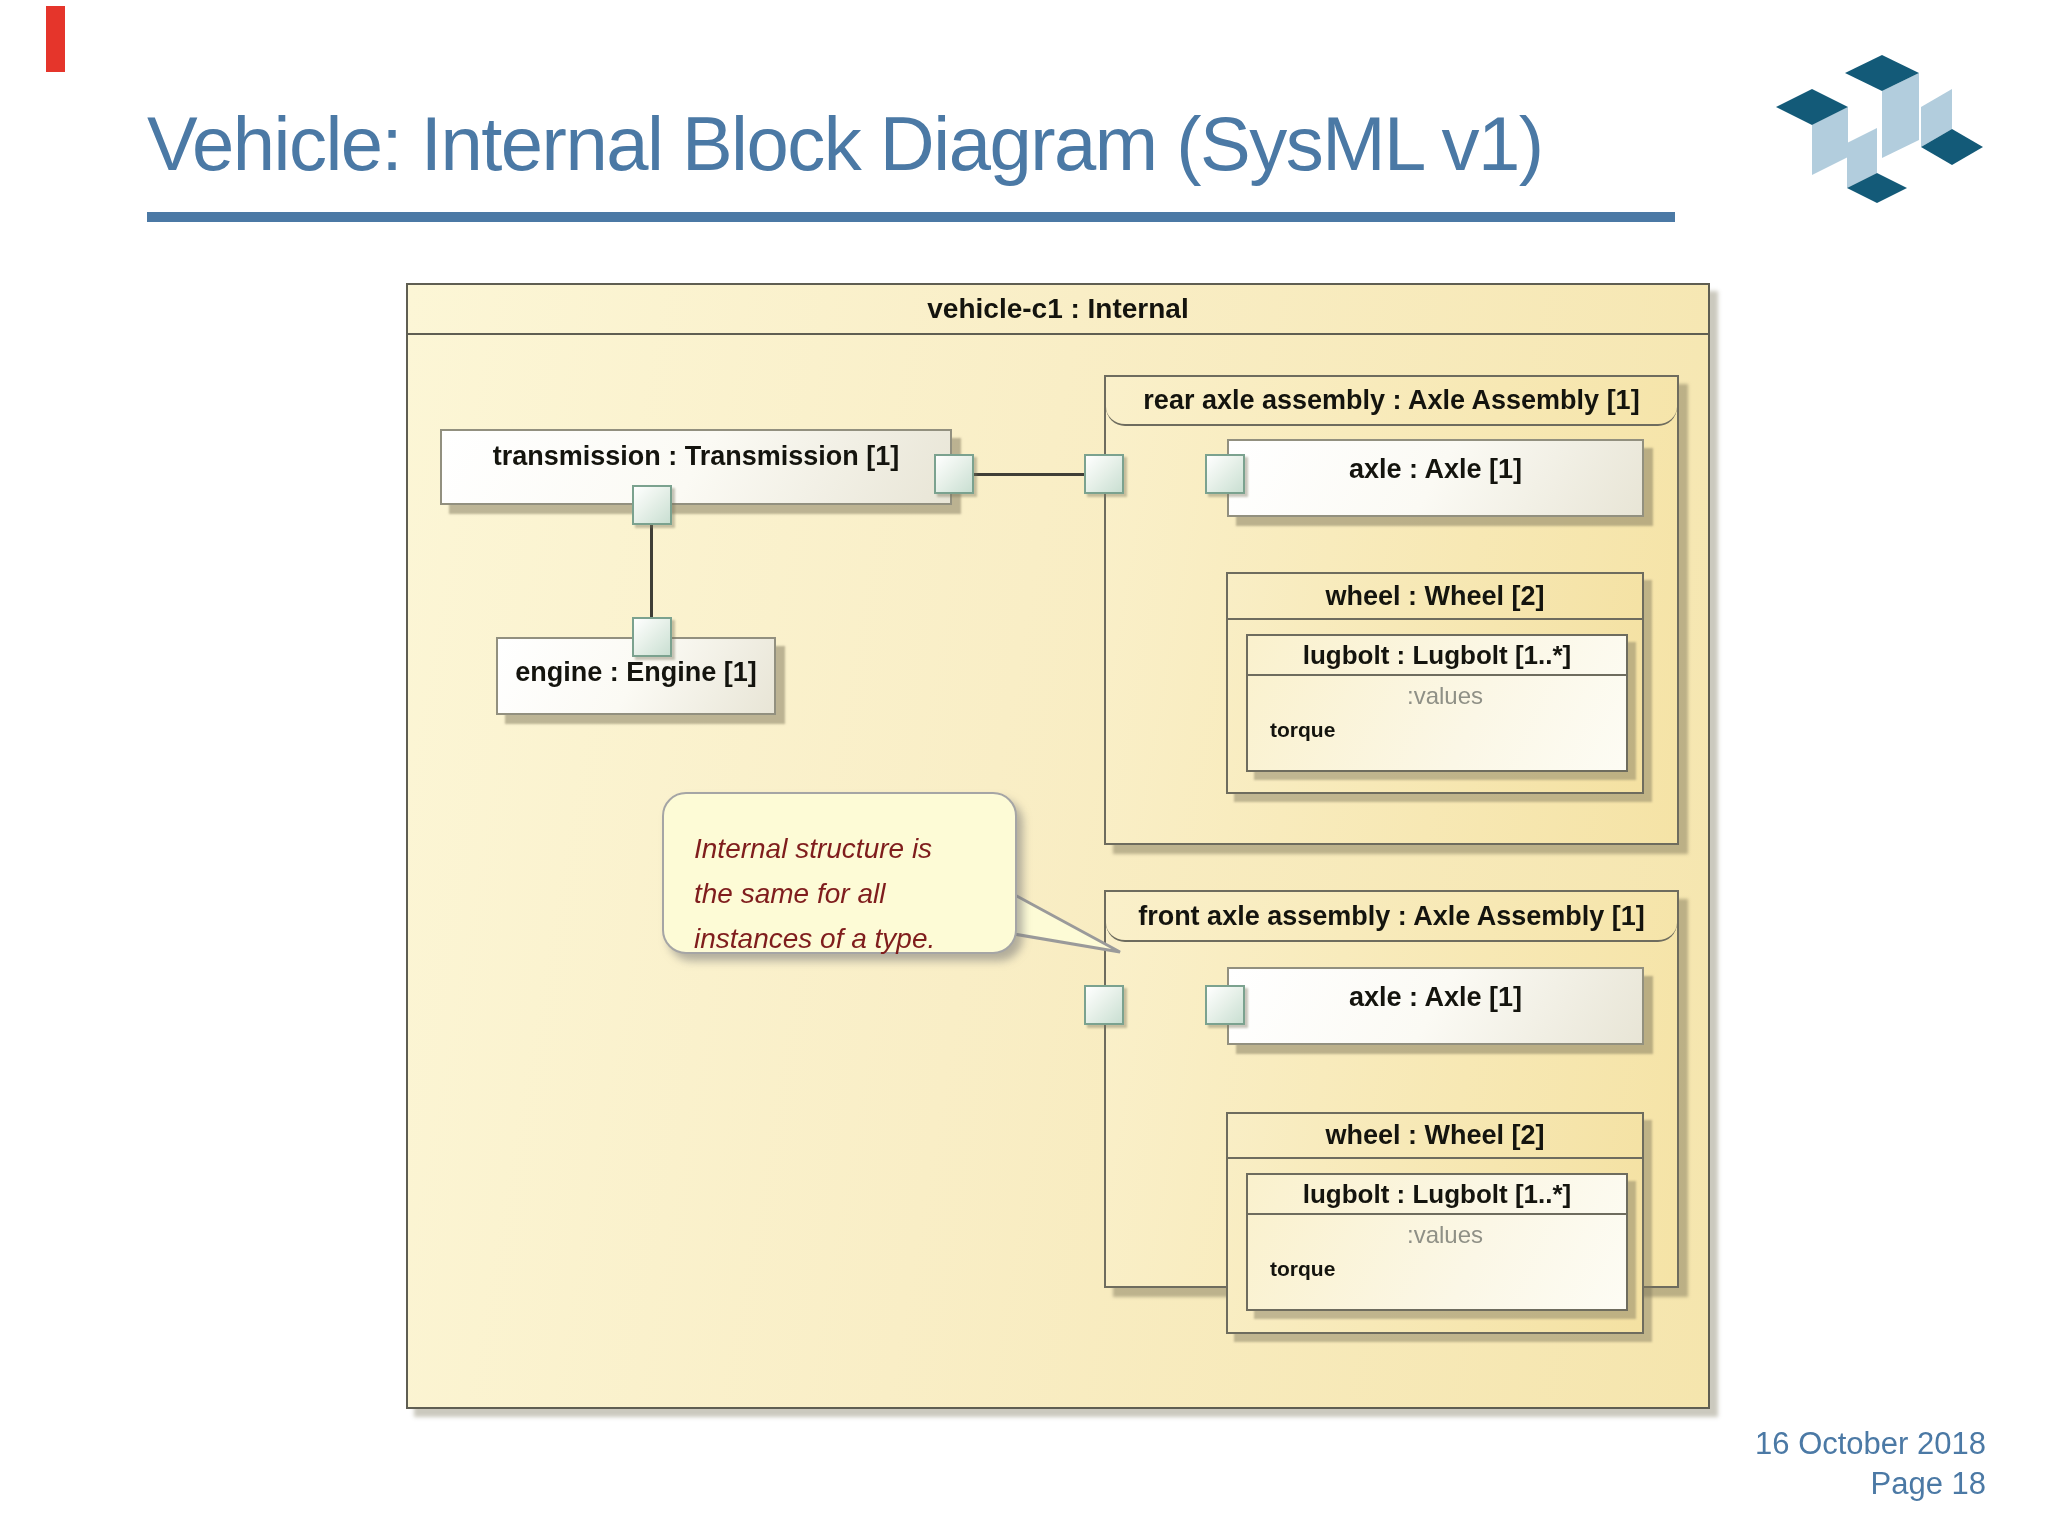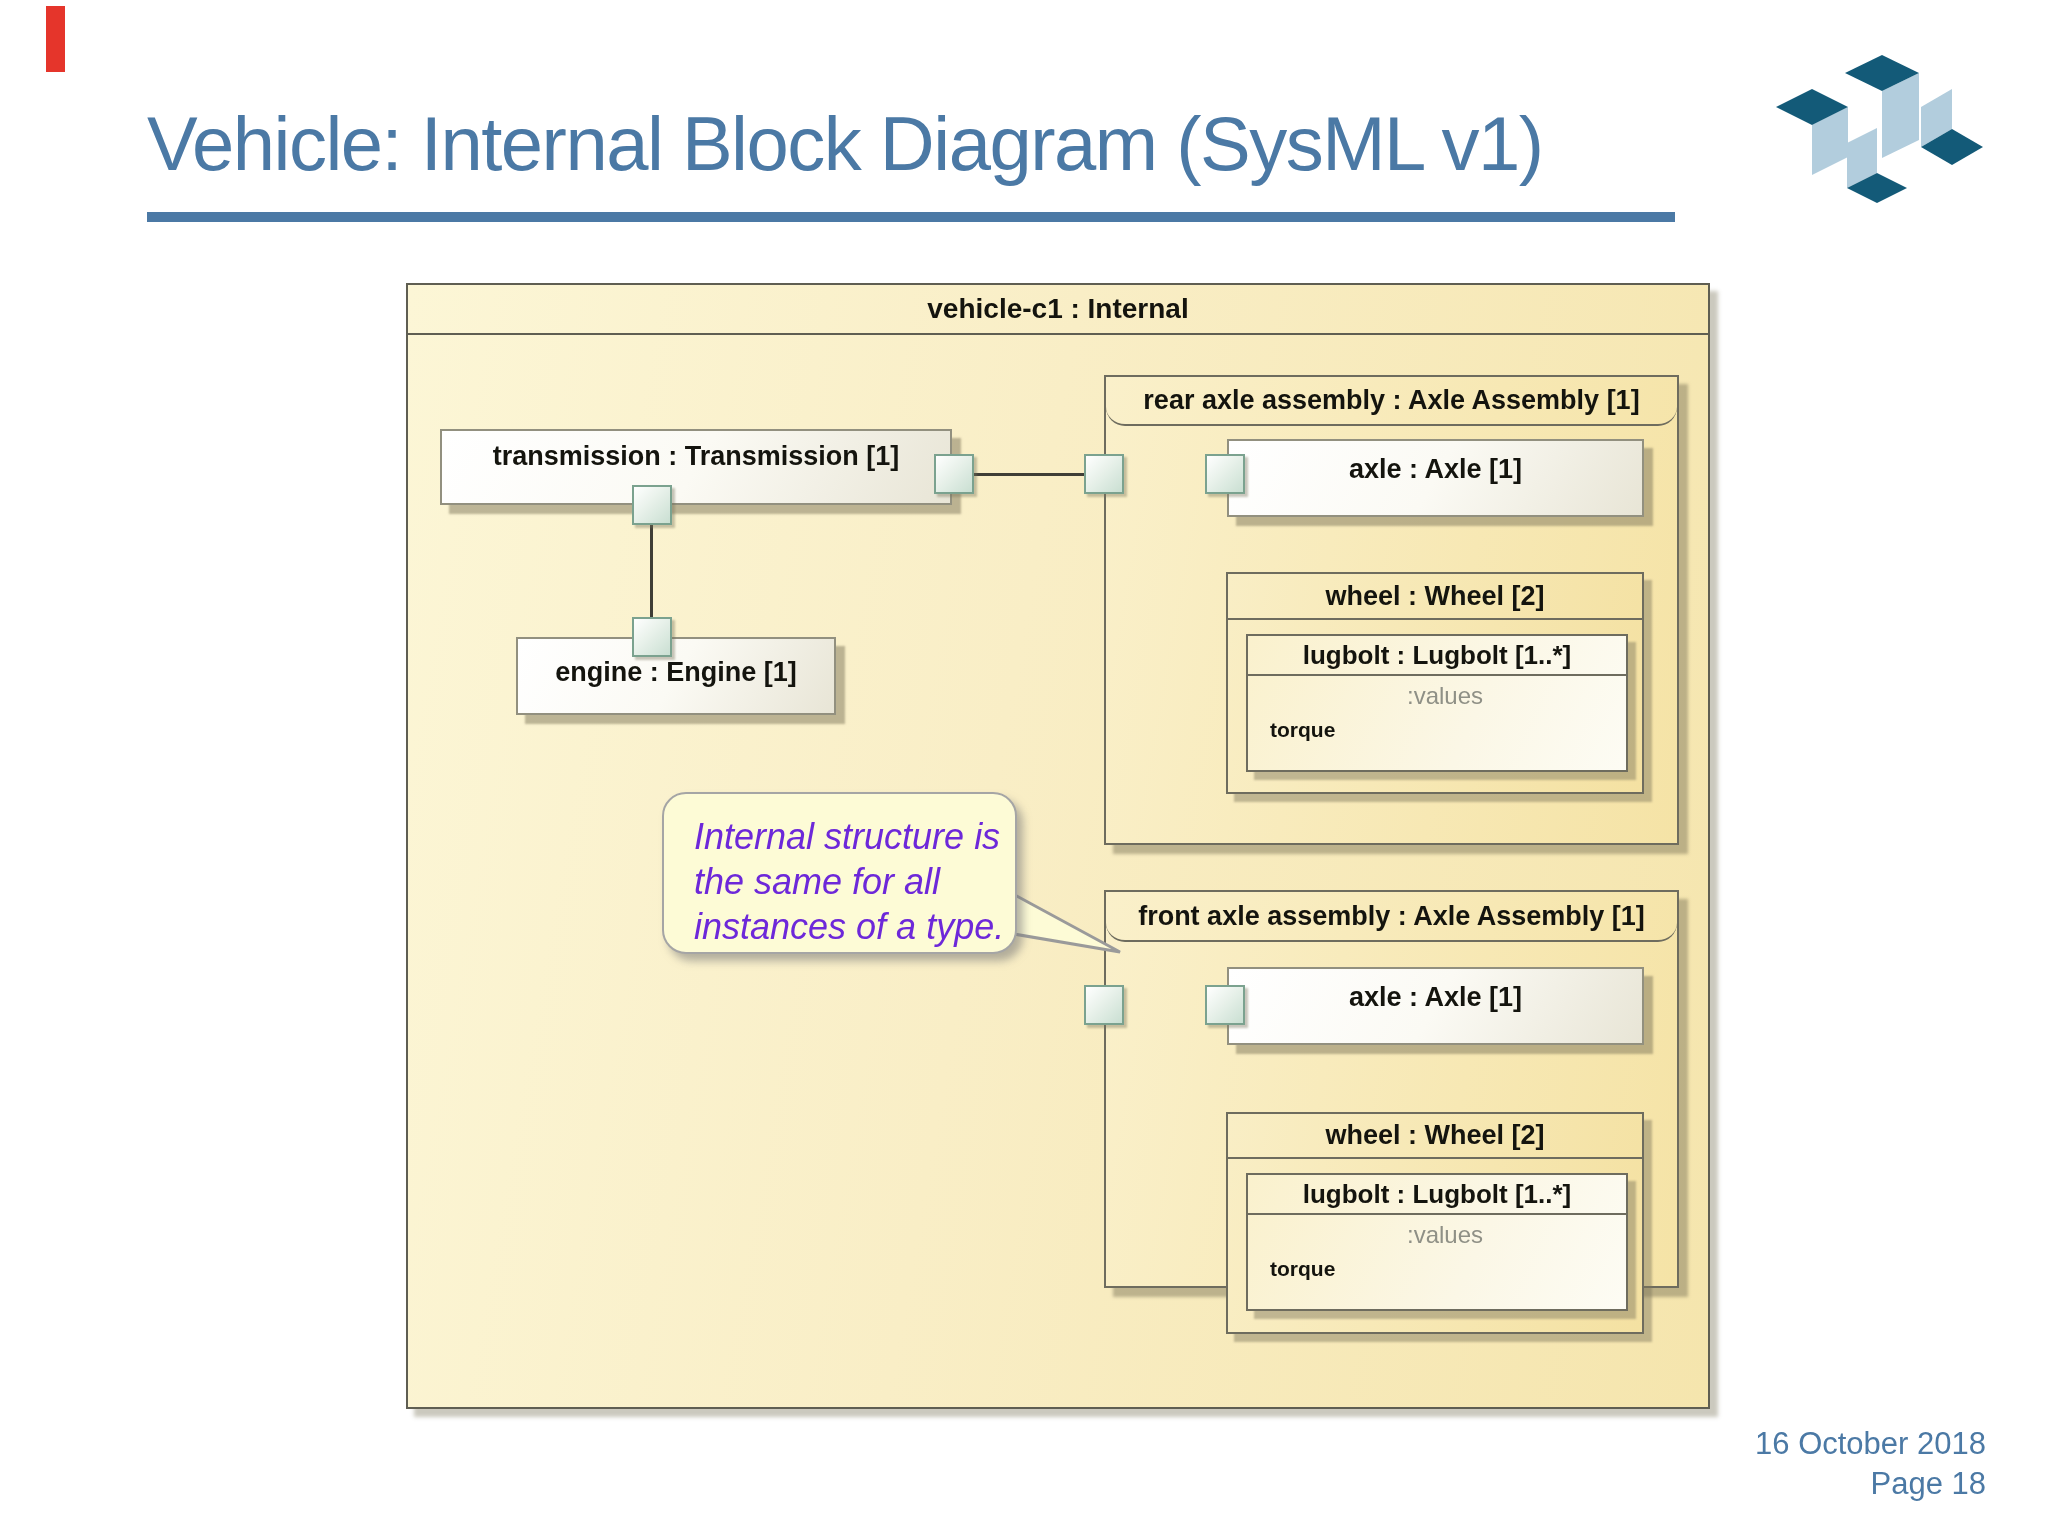--- a/index.html
+++ b/index.html
@@ -95,7 +95,7 @@
       <span class="label-pad-top">transmission : Transmission [1]</span>
     </div>
 
-    <div class="abs block-white" style="left:108px;top:352px;width:320px;height:78px;">
+    <div class="abs block-white" style="left:88px;top:352px;width:280px;height:78px;">
       <span class="label-pad-top" style="padding-top:18px;">engine : Engine [1]</span>
     </div>
 

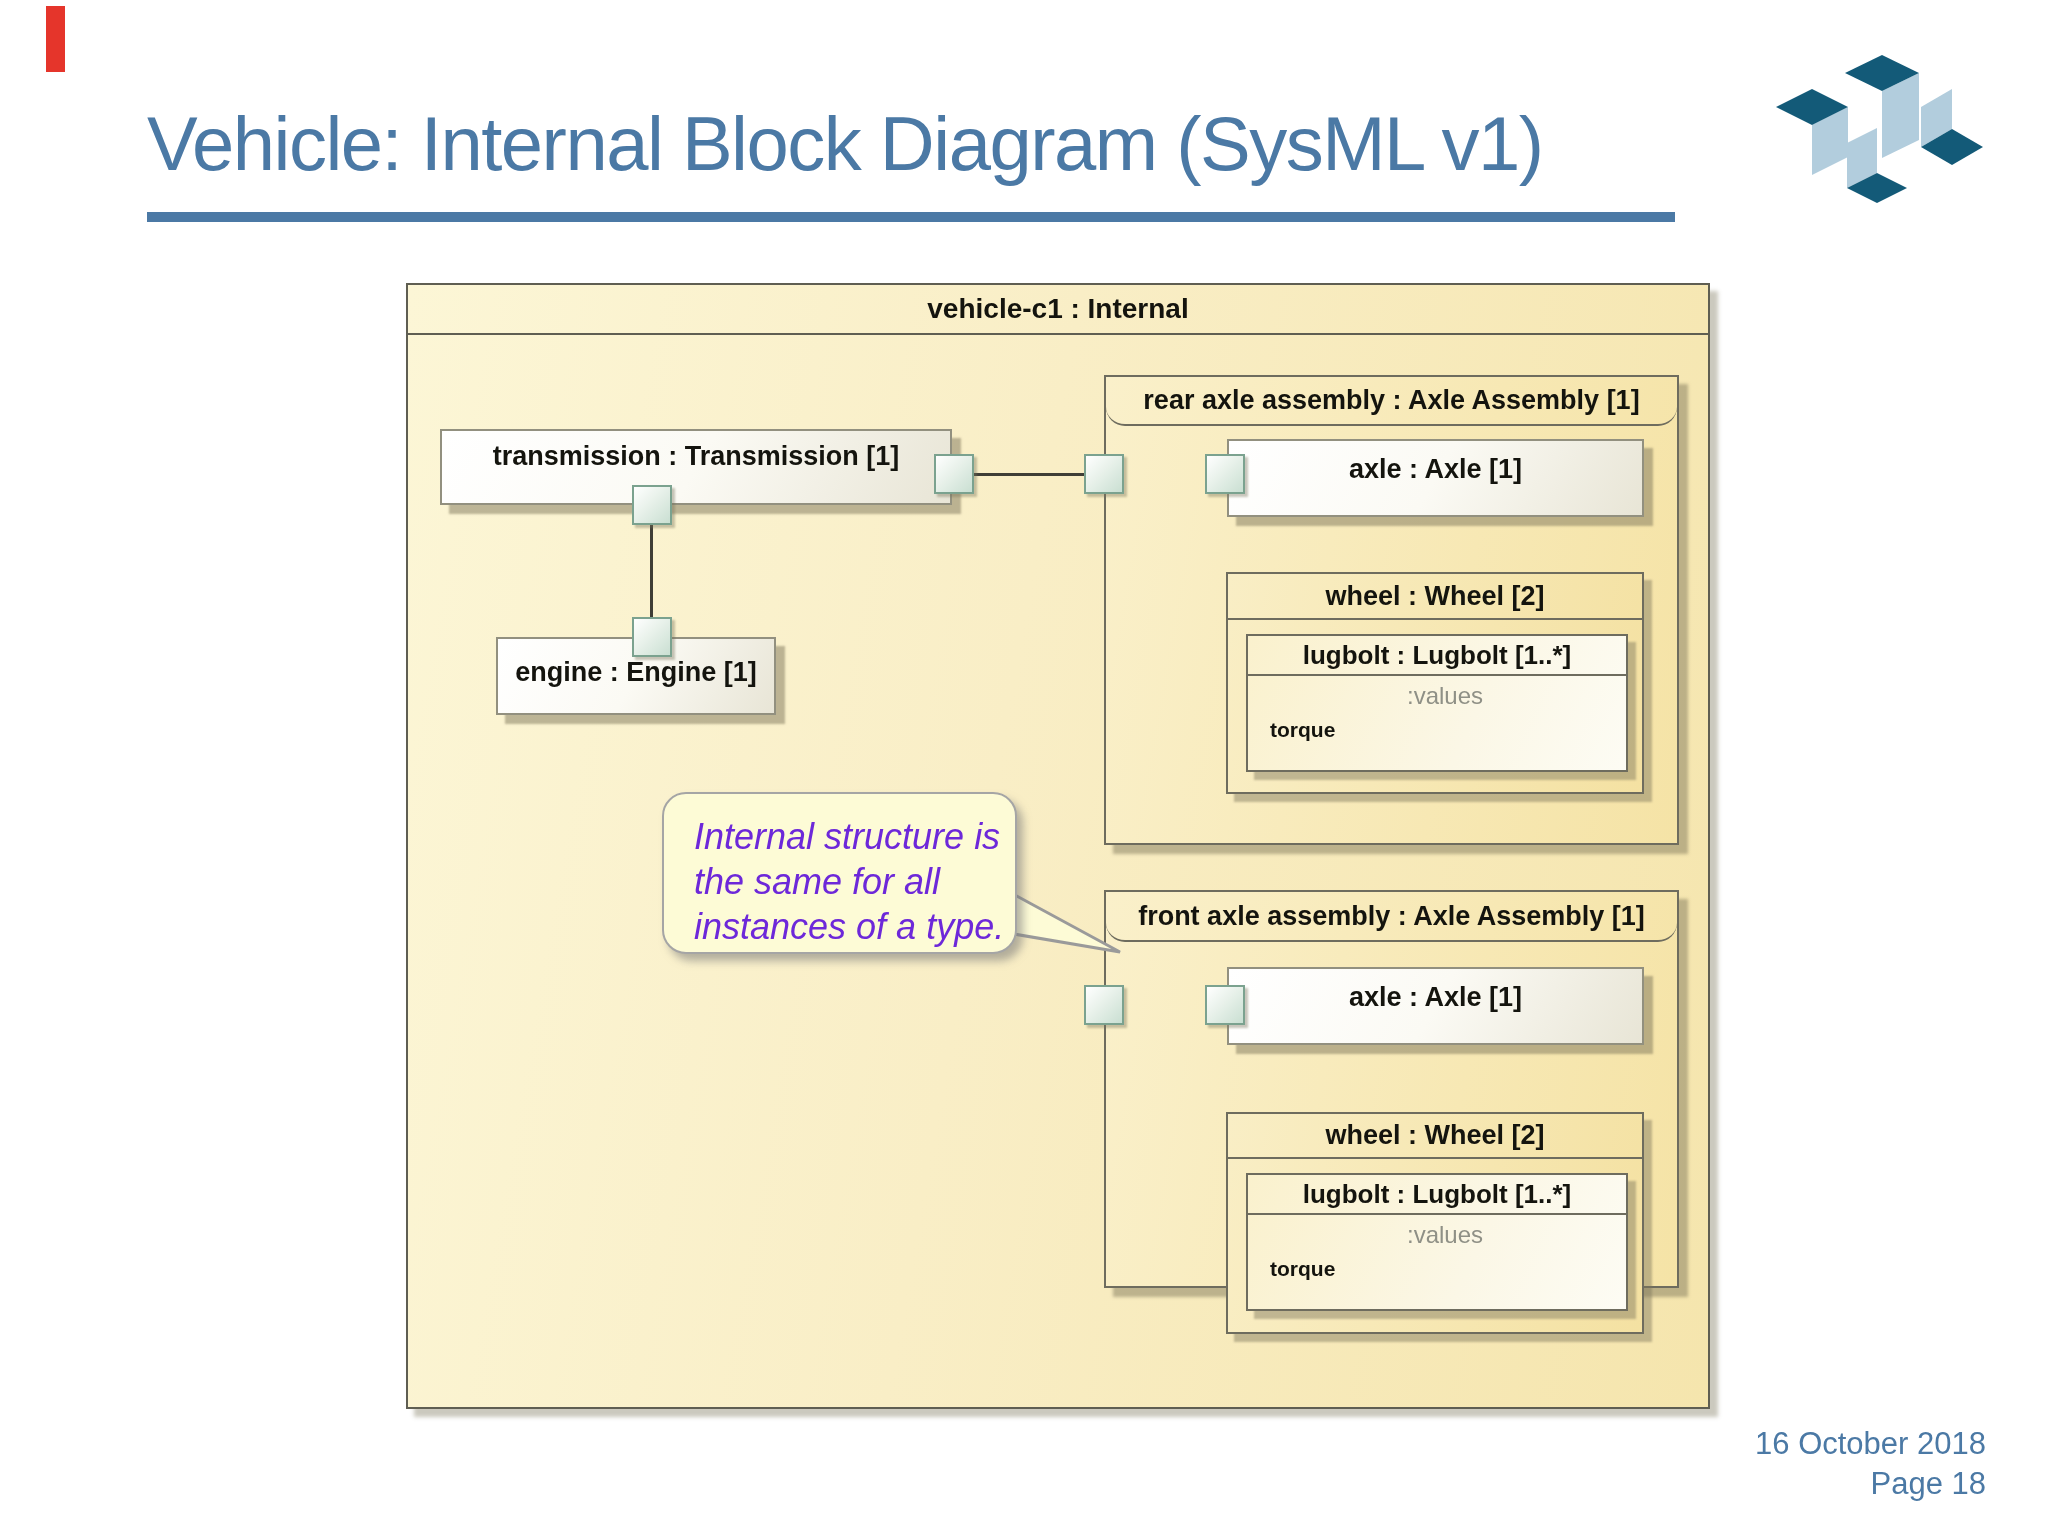--- a/index.html
+++ b/index.html
@@ -59,7 +59,7 @@
   .callout{position:absolute;left:254px;top:507px;width:355px;height:162px;box-sizing:border-box;
            background:#fdfbd6;border:2px solid #a5a5a5;border-radius:24px;
            box-shadow:6px 7px 8px rgba(120,120,120,.55);
-           padding:20px 10px 0 30px;font-style:italic;font-size:36px;line-height:45px;color:#6d28d9;}
+           padding:32px 10px 0 30px;font-style:italic;font-size:28px;line-height:45px;color:#7f1d1d;}
   .callout-tail{position:absolute;left:590px;top:595px;width:130px;height:80px;}
   .label-pad-top{padding-top:10px;display:block;}
 </style>

